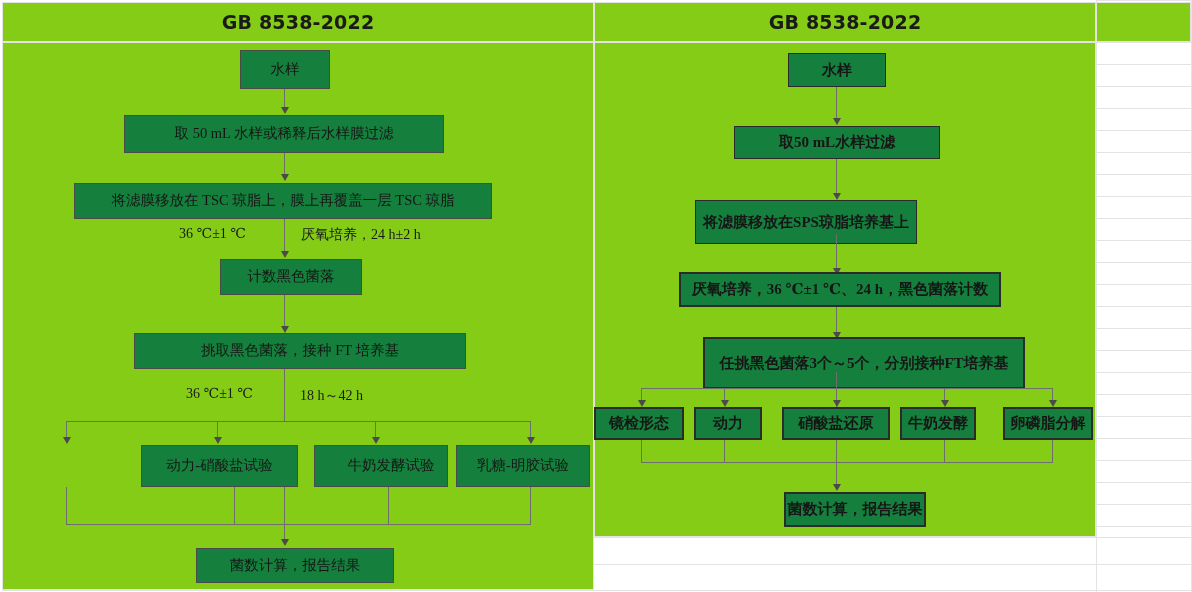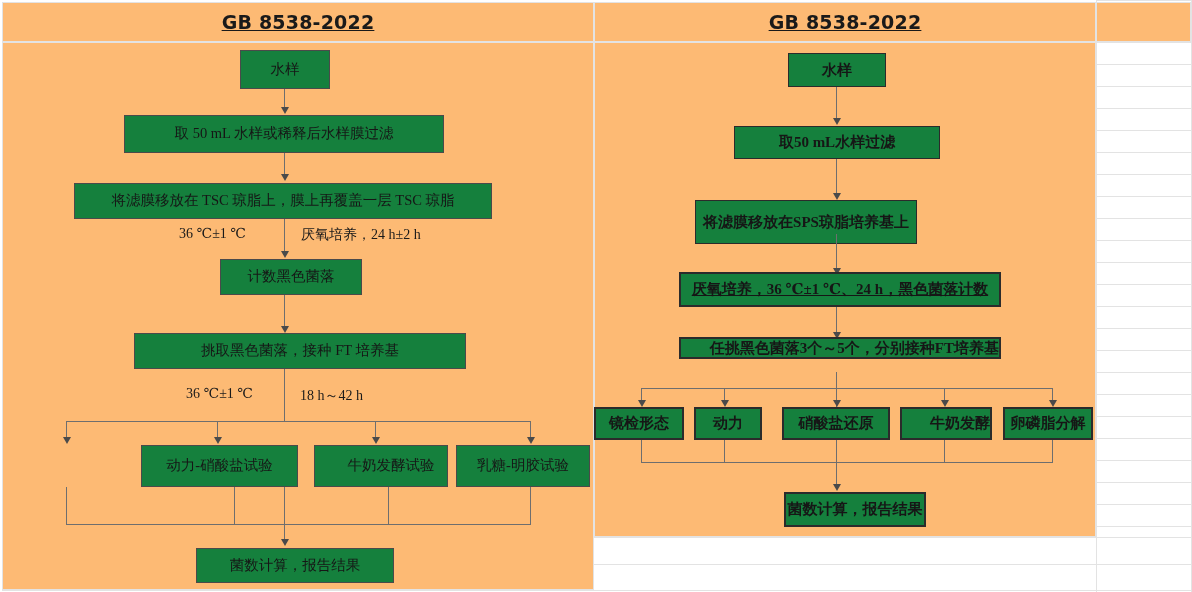--- a/index.html
+++ b/index.html
@@ -15,7 +15,7 @@
   .gridline-v{position:absolute;width:1px;background:#e3e3e3;}
 
   
-  .cell{position:absolute;box-sizing:border-box;border:1px solid #e3e3e3;background:#fdba74;text-decoration:underline;}
+  .cell{position:absolute;box-sizing:border-box;border:1px solid #e3e3e3;background:#84cc16;}
   .hdr{
     display:flex;align-items:center;justify-content:center;
     font-family:"DejaVu Sans","Liberation Sans",sans-serif;

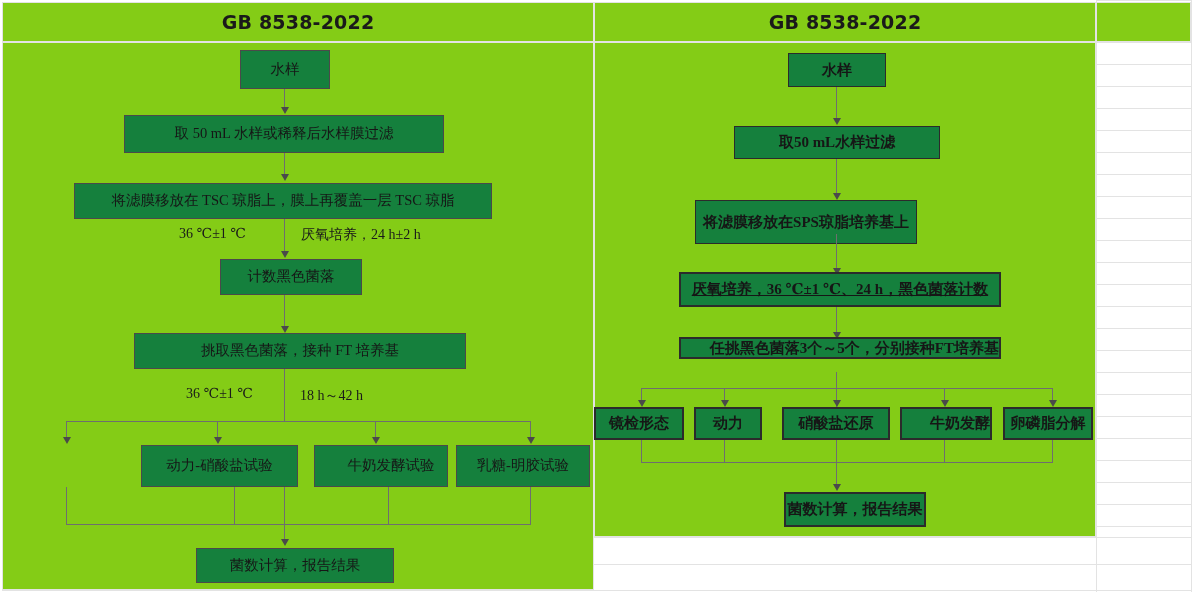--- a/index.html
+++ b/index.html
@@ -192,7 +192,7 @@
   <div class="vline" style="left:836px;top:234px;height:36px;"></div>
   <div class="arrow" style="left:833px;top:268px;"></div>
 
-  <div class="fbox r" style="left:679px;top:272px;width:322px;height:35px;text-decoration:underline;">
+  <div class="fbox r" style="left:679px;top:272px;width:322px;height:35px;">
     <span>厌氧培养，36 ℃±1 ℃、24 h，黑色菌落计数</span>
   </div>
   <div class="vline" style="left:836px;top:307px;height:27px;"></div>

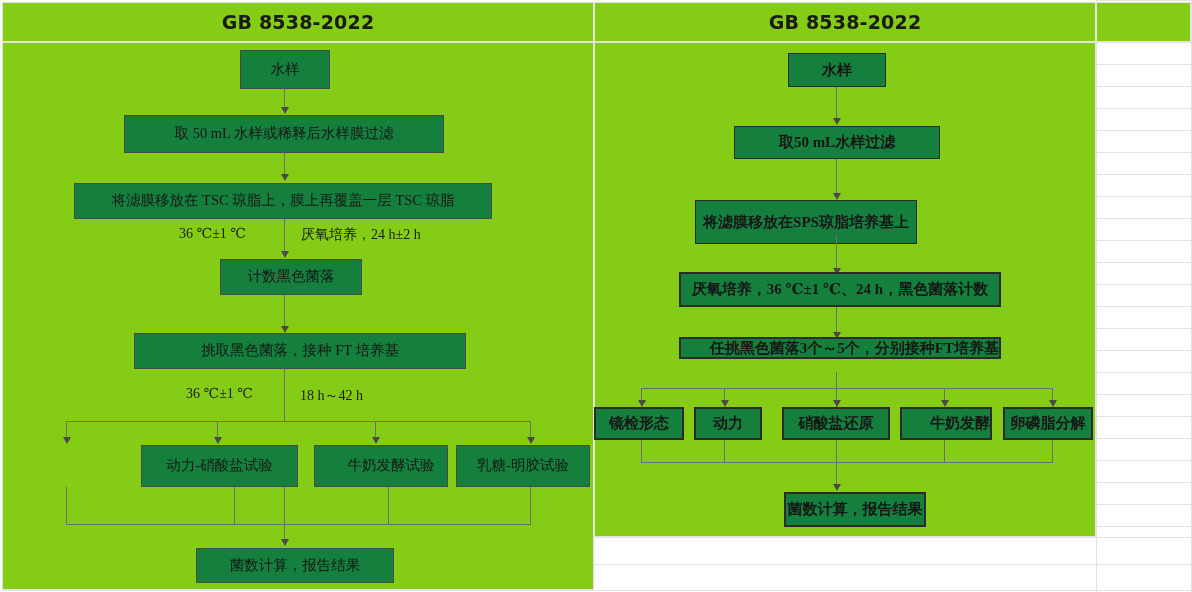--- a/index.html
+++ b/index.html
@@ -198,7 +198,7 @@
   <div class="vline" style="left:836px;top:307px;height:27px;"></div>
   <div class="arrow" style="left:833px;top:332px;"></div>
 
-  <div class="fbox r" style="left:679px;top:337px;width:322px;height:22px;justify-content:flex-end;">
+  <div class="fbox r" style="left:703px;top:337px;width:322px;height:52px;">
     <span>任挑黑色菌落3个～5个，分别接种FT培养基</span>
   </div>
   <div class="vline" style="left:836px;top:372px;height:35px;"></div>

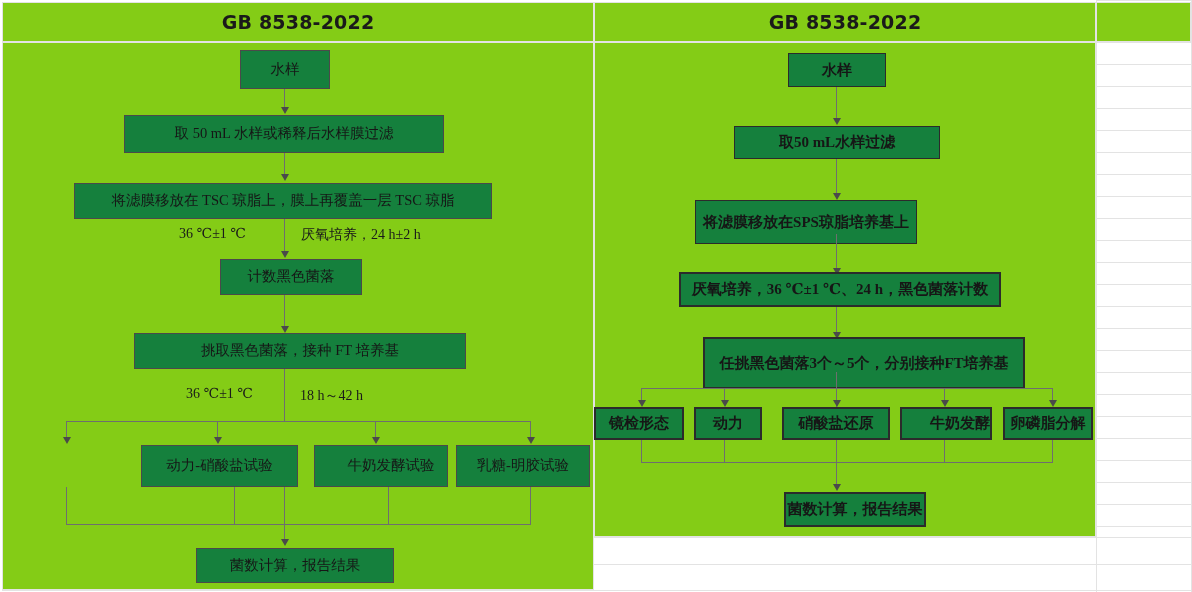--- a/index.html
+++ b/index.html
@@ -223,7 +223,7 @@
   <div class="fbox r" style="left:782px;top:407px;width:108px;height:33px;">
     <span>硝酸盐还原</span>
   </div>
-  <div class="fbox r" style="left:900px;top:407px;width:92px;height:33px;justify-content:flex-end;">
+  <div class="fbox r" style="left:900px;top:407px;width:76px;height:33px;">
     <span>牛奶发酵</span>
   </div>
   <div class="fbox r" style="left:1003px;top:407px;width:90px;height:33px;">

